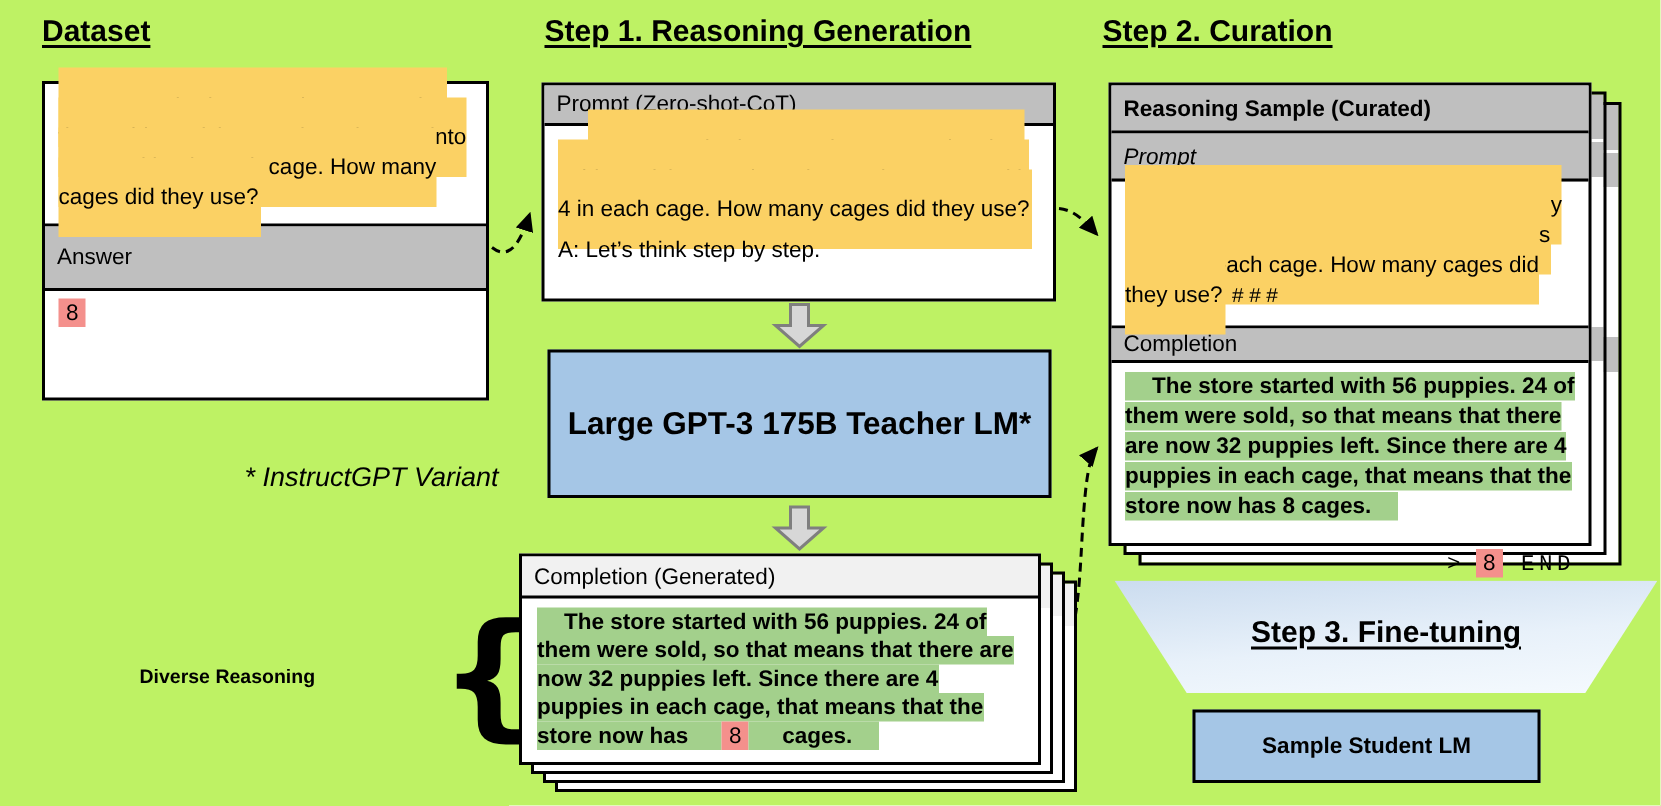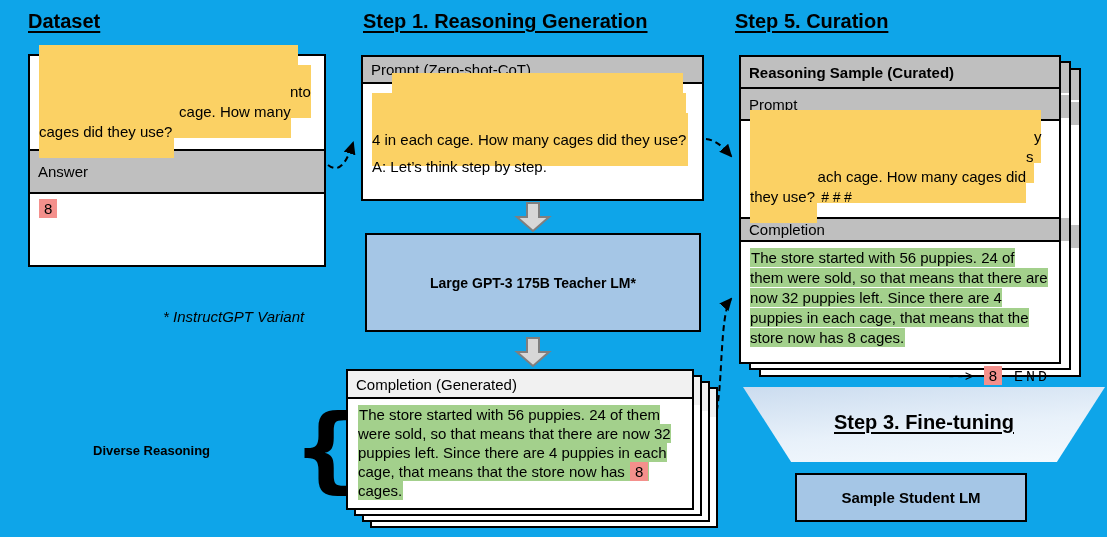--- a/index.html
+++ b/index.html
@@ -3,7 +3,7 @@
 <meta charset="utf-8">
 <style>
   html,body{margin:0;padding:0;background:#fff;}
-  .canvas{position:relative;width:1107px;height:537px;background:#0ea5e9;overflow:hidden;
+  .canvas{position:relative;width:1107px;height:537px;background:#bef264;overflow:hidden;
           font-family:"Liberation Sans",sans-serif;color:#000;}
 
   

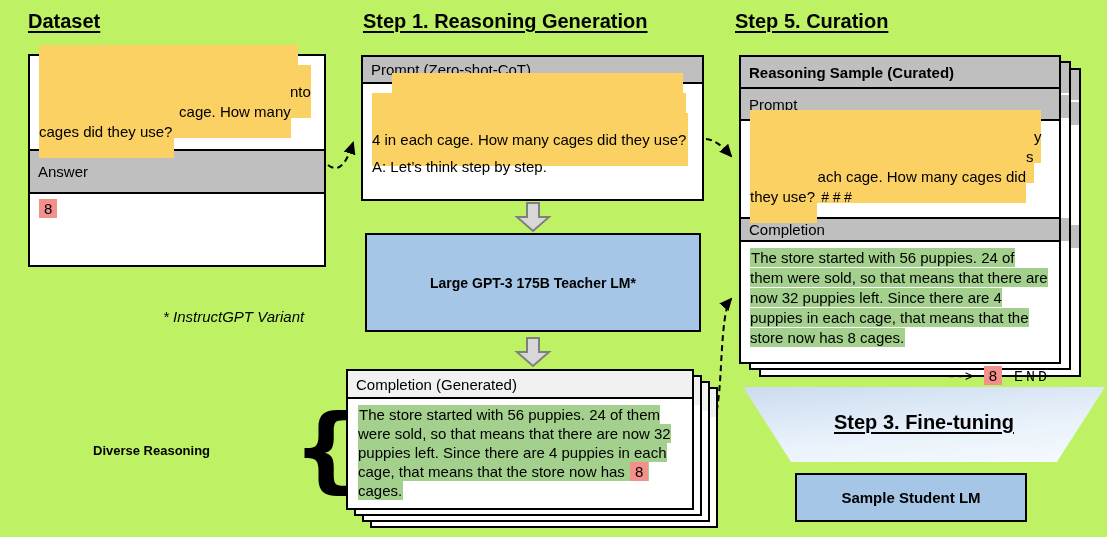--- a/index.html
+++ b/index.html
@@ -114,7 +114,7 @@
 
   <div class="hd" id="hd-dataset">Dataset</div>
   <div class="hd" id="hd-step1">Step 1. Reasoning Generation</div>
-  <div class="hd" id="hd-step2">Step 5. Curation</div>
+  <div class="hd" id="hd-step2">Step 2. Curation</div>
 
   <div class="box" id="box-dataset">
     <div class="body qb">

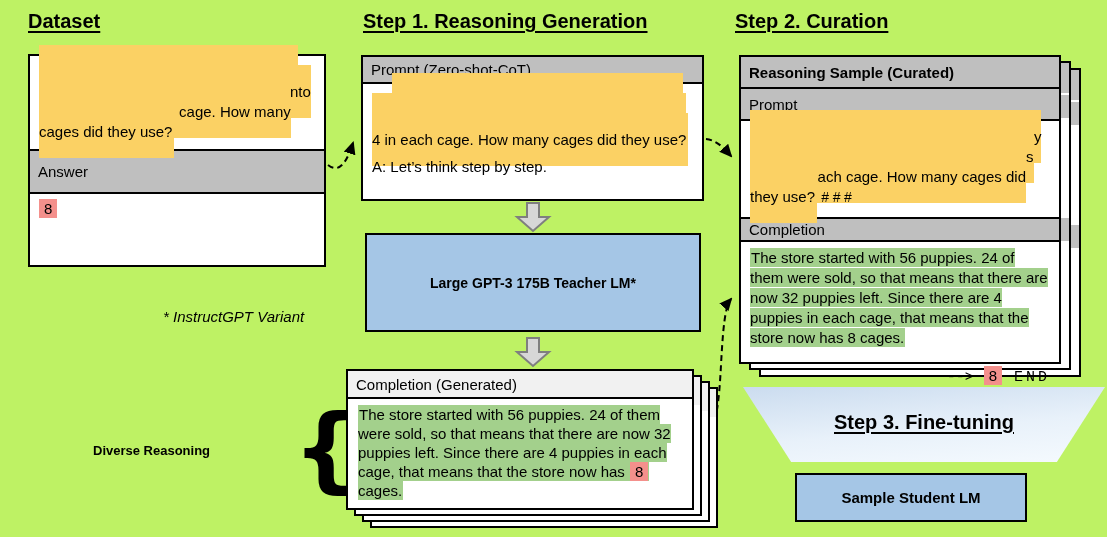--- a/index.html
+++ b/index.html
@@ -72,7 +72,7 @@
   #rs-l1{left:749px;top:61px;}
   #box-rsample{left:739px;top:55px;width:322px;height:309px;}
   #box-rsample .t{height:32px;}
-  #box-rsample .pl{height:32px;}
+  #box-rsample .pl{height:32px;font-style:italic;}
   #box-rsample .pb{height:98px;border-bottom:2px solid #000;line-height:20px;}
   #box-rsample .cl{height:23px;}
   #box-rsample .cb{line-height:20px;}

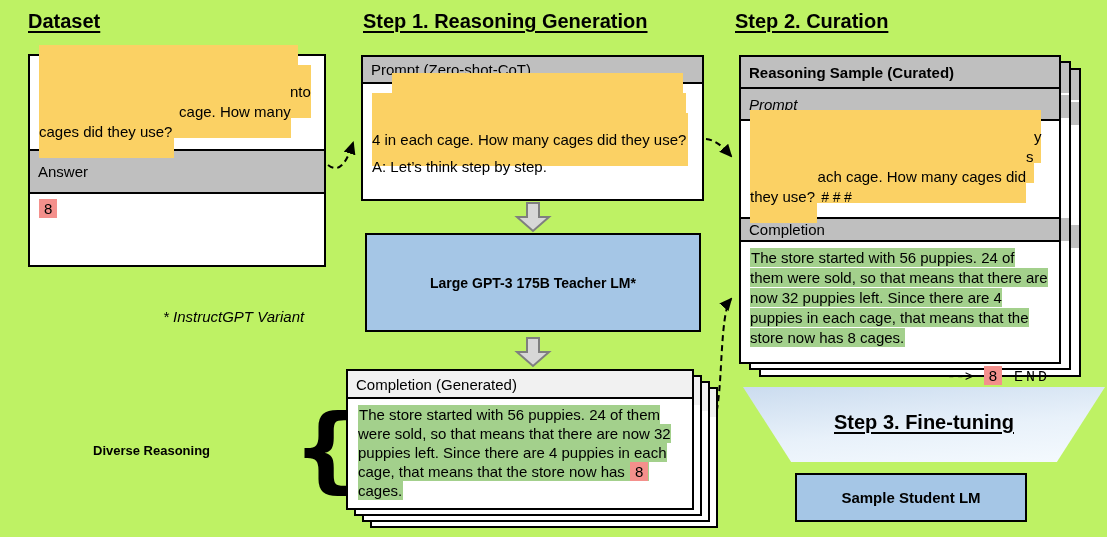--- a/index.html
+++ b/index.html
@@ -23,7 +23,7 @@
 
   
   .hl-y{background:#FBD164;padding:18px 2px;}
-  .hl-g{background:#A3D08C;padding:1px 1px;}
+  .hl-g{background:#A3D08C;padding:1px 18px;font-weight:bold;}
   .hl-r{background:#F4908C;padding:1px 5px;}
   .mono{font-family:"Liberation Mono",monospace;}
 

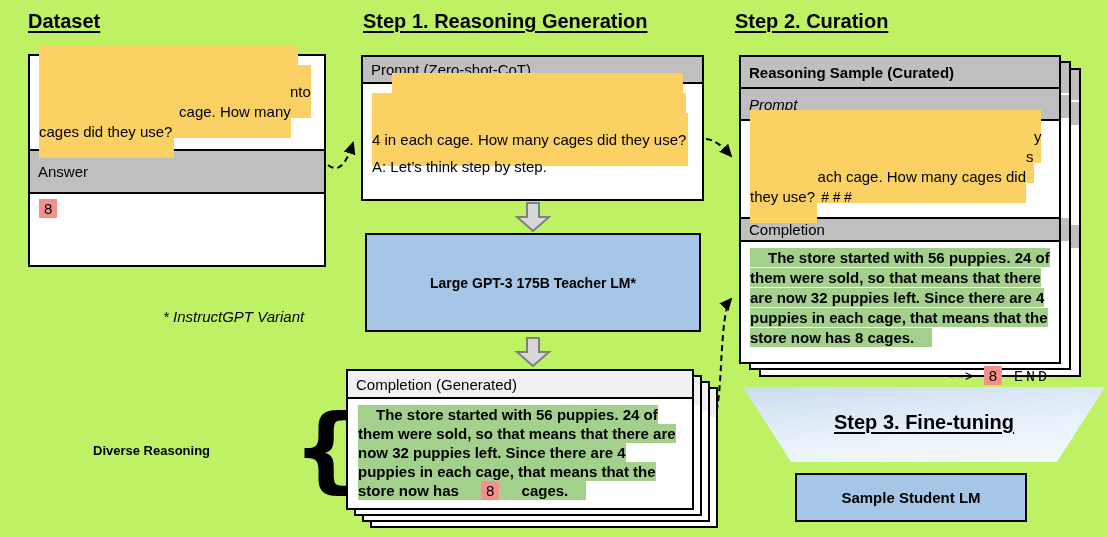--- a/index.html
+++ b/index.html
@@ -43,7 +43,7 @@
   
   .model{position:absolute;background:#A5C6E6;border:2px solid #000;box-sizing:border-box;
          display:flex;align-items:center;justify-content:center;font-weight:bold;text-align:center;}
-  #box-teacher{left:365px;top:233px;width:336px;height:99px;font-size:14px;}
+  #box-teacher{left:365px;top:233px;width:336px;height:99px;font-size:21px;}
   #box-student{left:795px;top:473px;width:232px;height:49px;font-size:15px;}
 
   #footnote{position:absolute;left:163px;top:308px;font-style:italic;font-size:15px;}

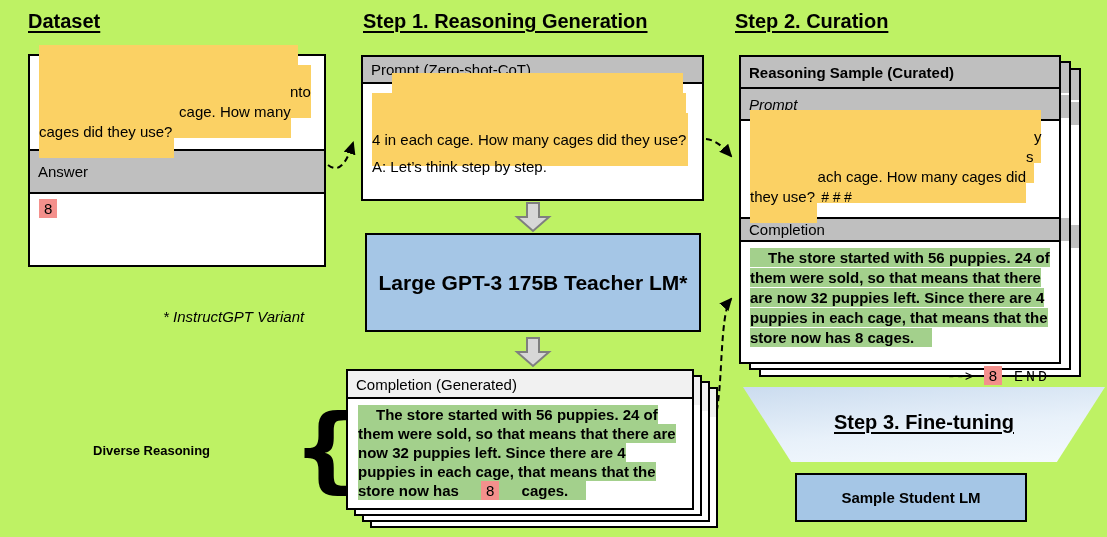--- a/index.html
+++ b/index.html
@@ -46,7 +46,7 @@
   #box-teacher{left:365px;top:233px;width:336px;height:99px;font-size:21px;}
   #box-student{left:795px;top:473px;width:232px;height:49px;font-size:15px;}
 
-  #footnote{position:absolute;left:163px;top:308px;font-style:italic;font-size:15px;}
+  #footnote{position:absolute;left:163px;top:308px;font-style:italic;font-size:18px;}
 
   
   .cg-layer{position:absolute;width:348px;height:141px;border:2px solid #000;box-sizing:border-box;

